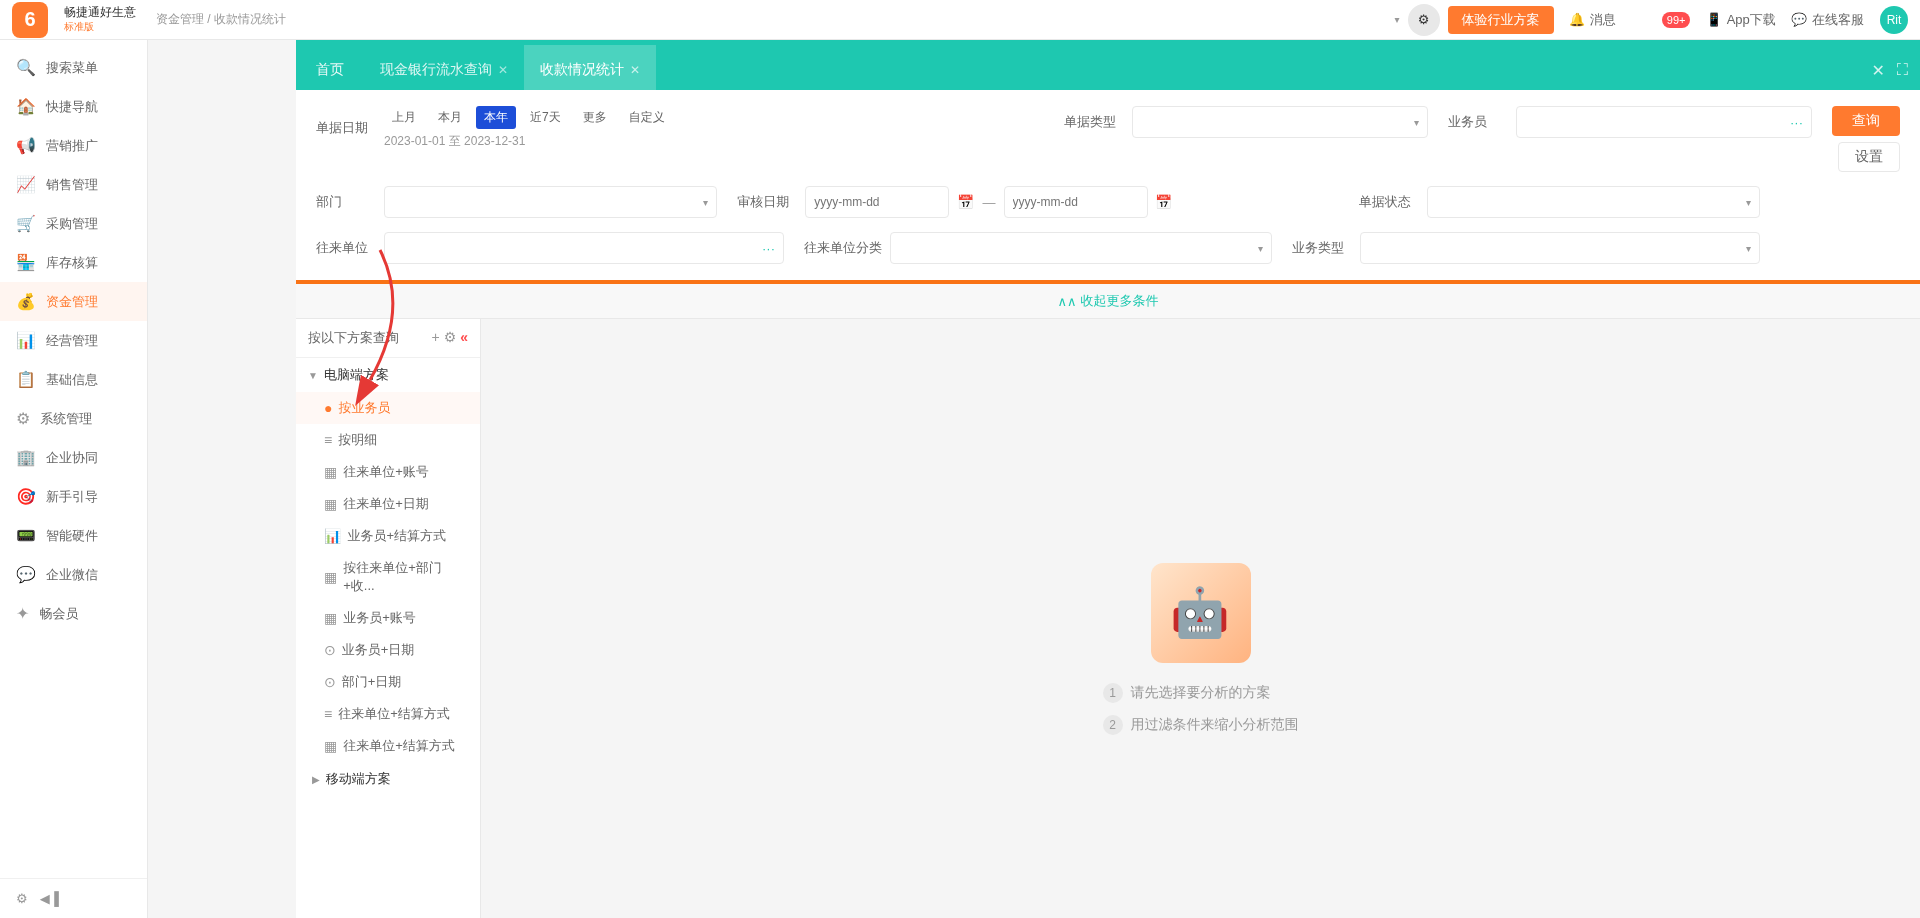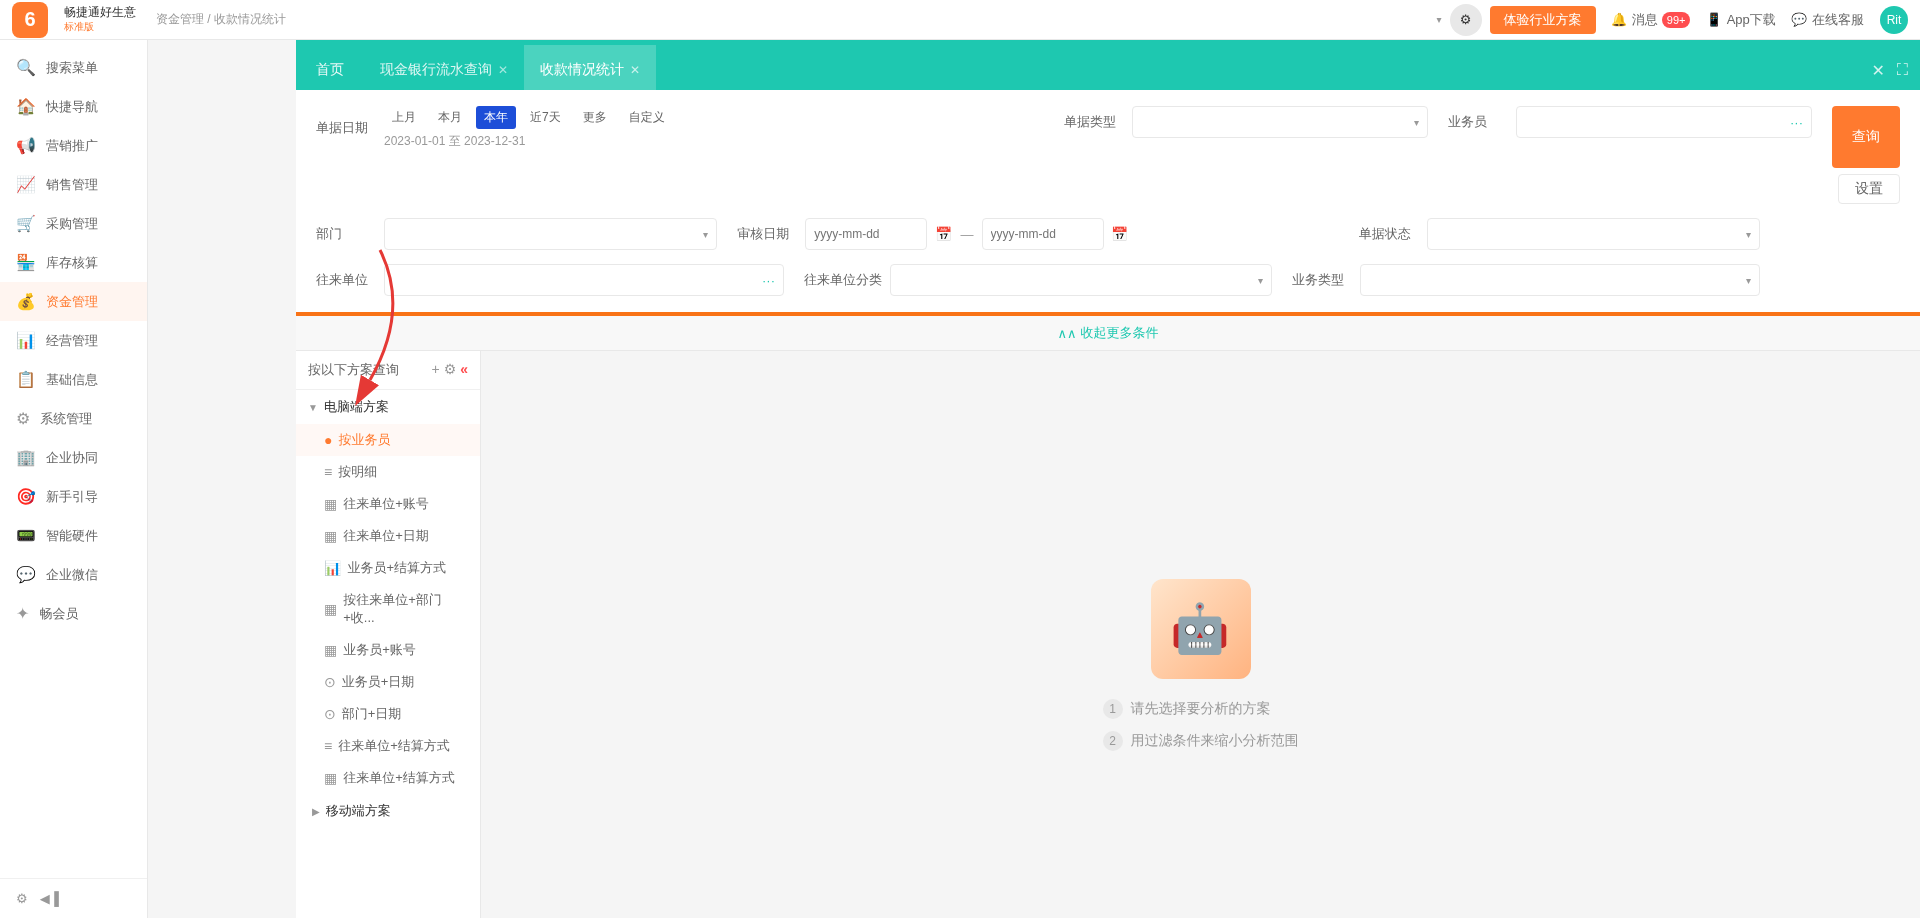--- a/index.html
+++ b/index.html
@@ -23,6 +23,7 @@
       min-width: 18px;
       text-align: center;
       line-height: 16px;
+      margin-left: 42px;
     }
     .badge.plus::after { content: '+'; }
     .chevron-icon { font-size: 10px; color: #999; cursor: pointer; }

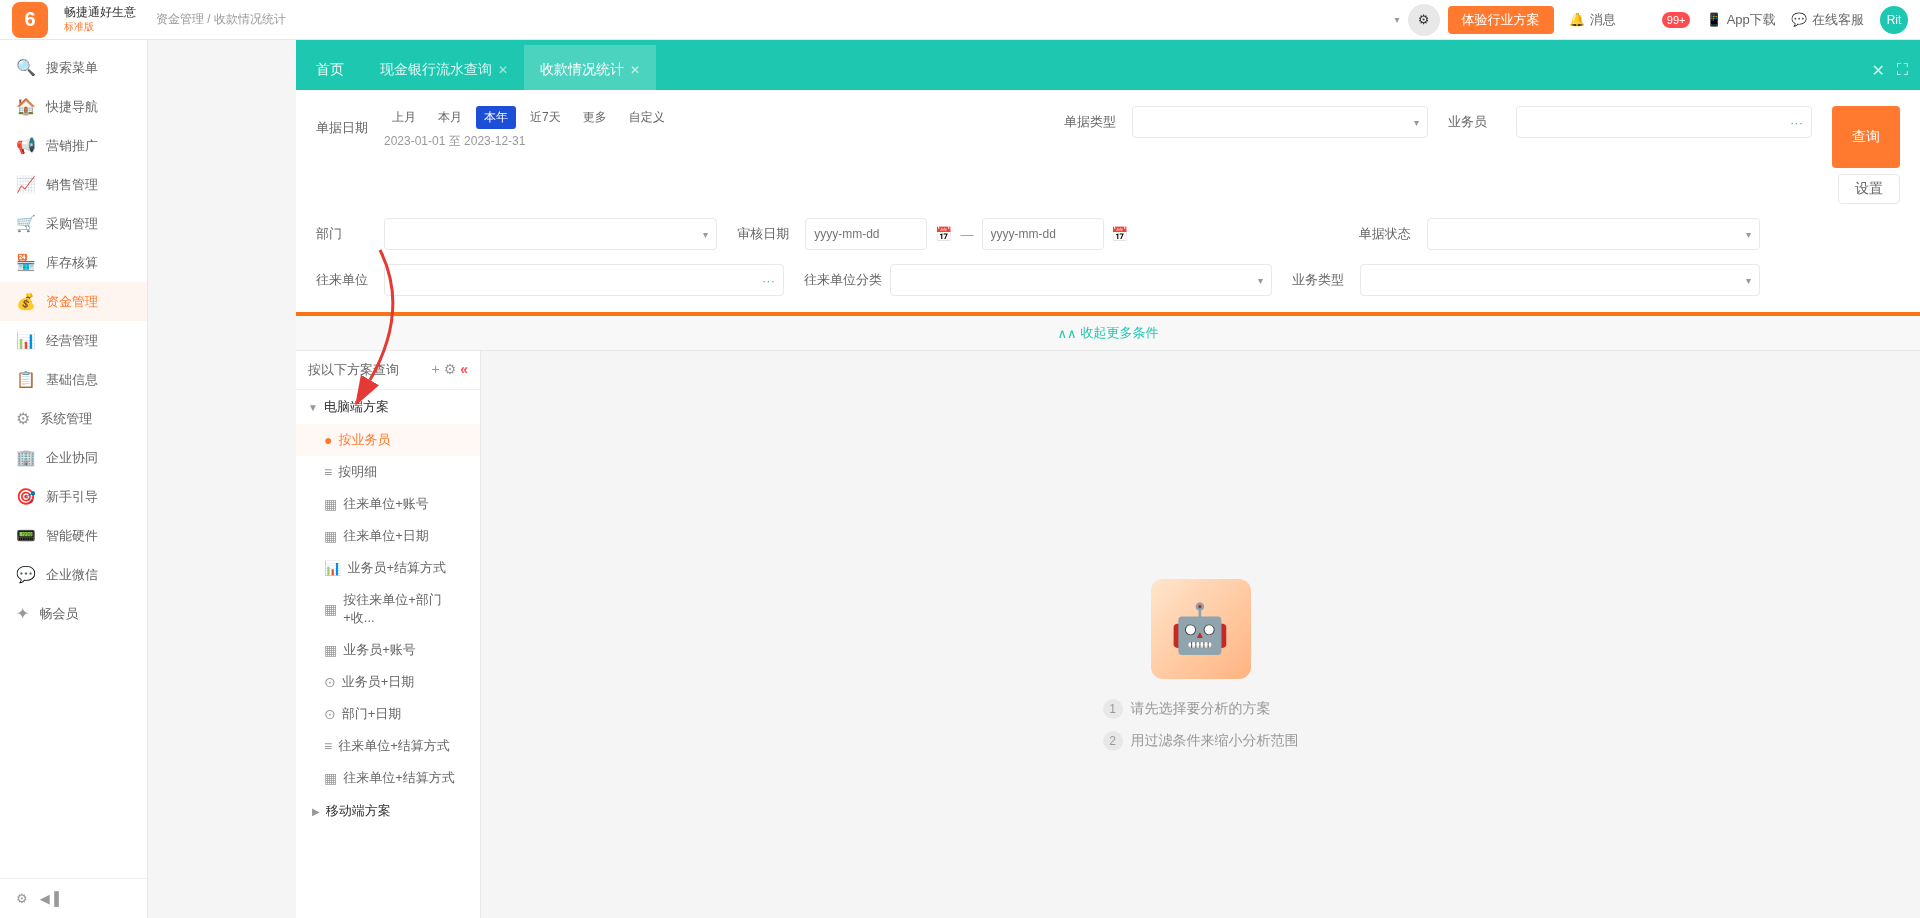--- a/index.html
+++ b/index.html
@@ -192,7 +192,7 @@
       color: #fff;
       border: none;
       border-radius: 4px;
-      padding: 22px 20px;
+      padding: 6px 20px;
       cursor: pointer;
       font-size: 14px;
     }

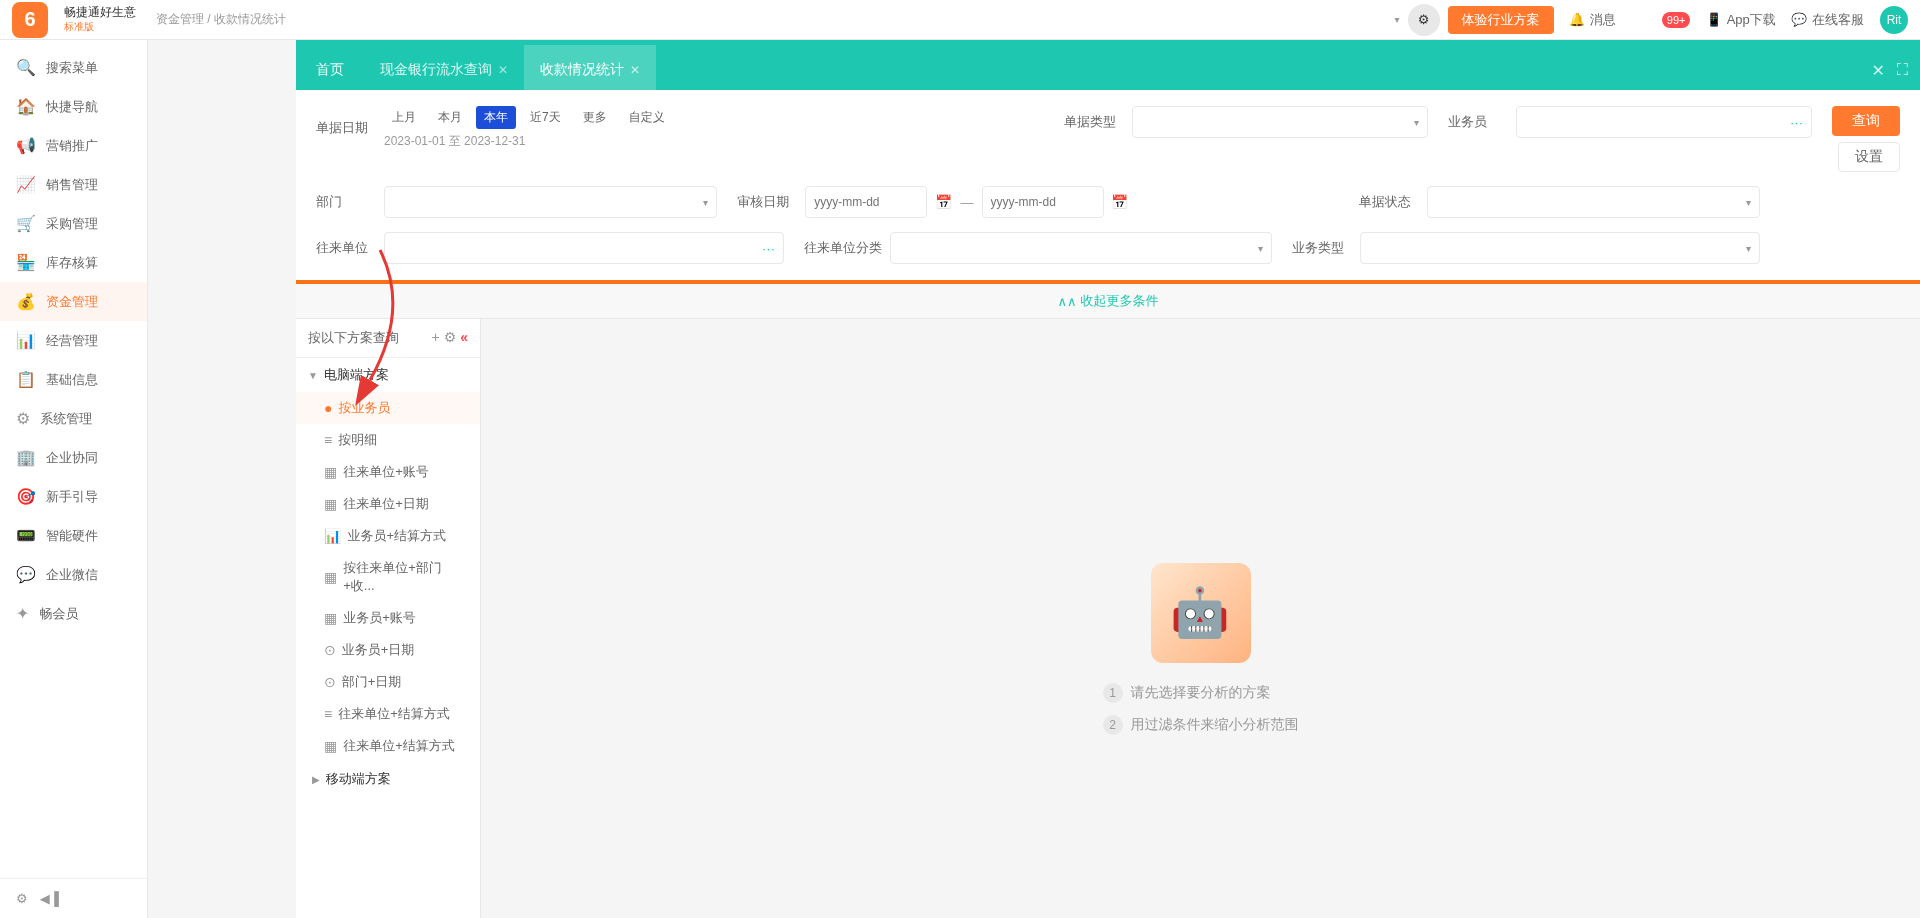--- a/index.html
+++ b/index.html
@@ -206,7 +206,7 @@
       font-size: 14px;
     }
     .date-input {
-      width: 122px;
+      width: 144px;
       height: 32px;
       border: 1px solid #e8e8e8;
       border-radius: 4px;

